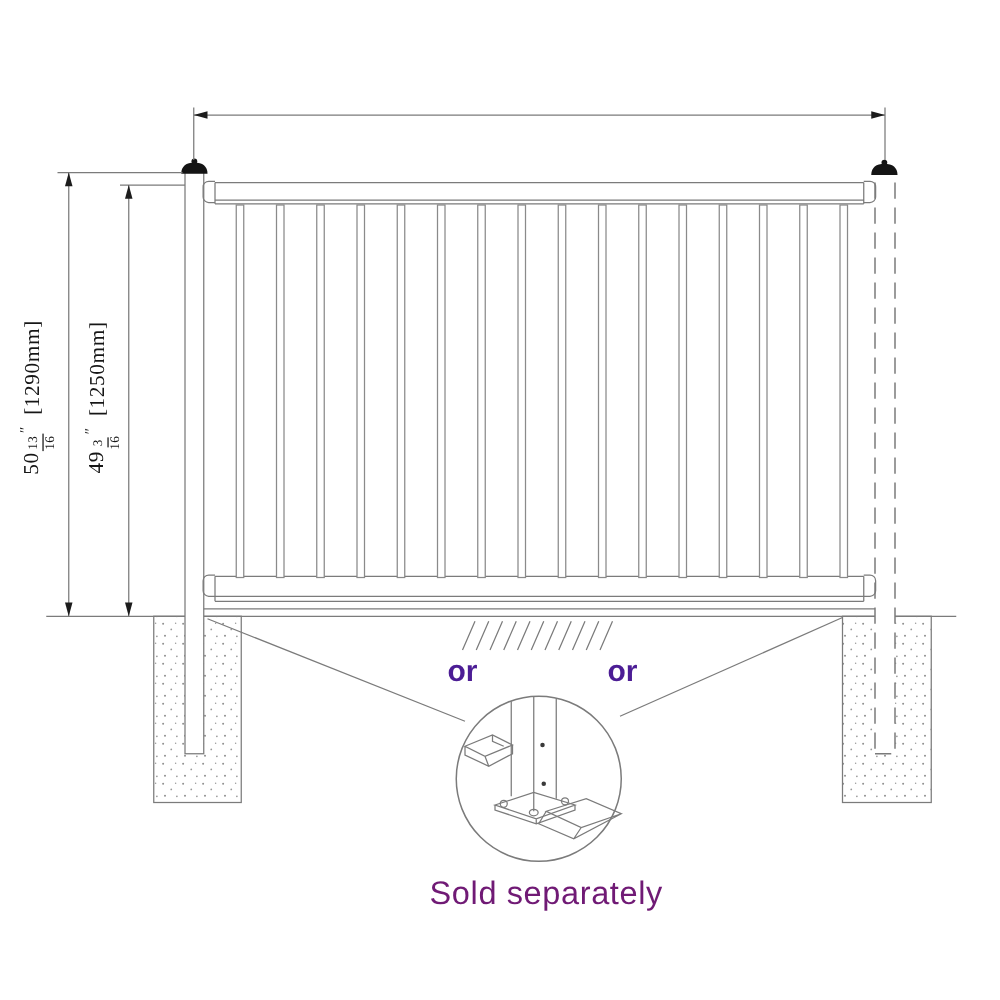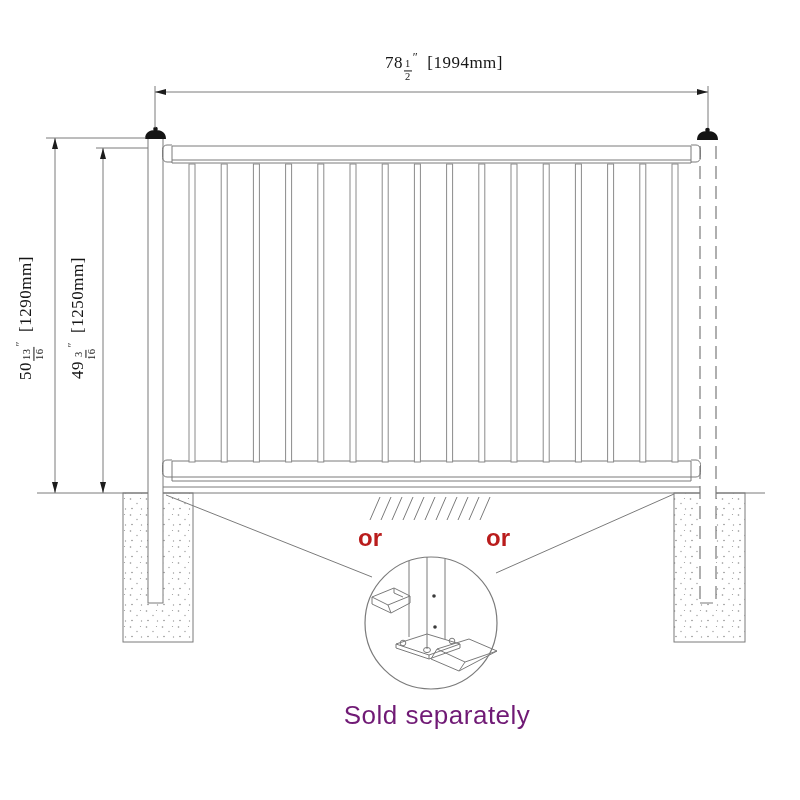--- a/index.html
+++ b/index.html
@@ -146,12 +146,6 @@
     </g>
   </svg>
 
-  <div class="txt dim center" style="left:444px;top:67px;">
-    <span>78</span><span class="frac">
-        <span class="num">1</span>
-        <span class="den">2</span>
-      </span><span class="inchmark">″</span><span class="metric">[1994mm]</span>
-  </div>
 
   <div class="txt dim rot" style="left:30px;top:318px;">
     <span>50</span><span class="frac">

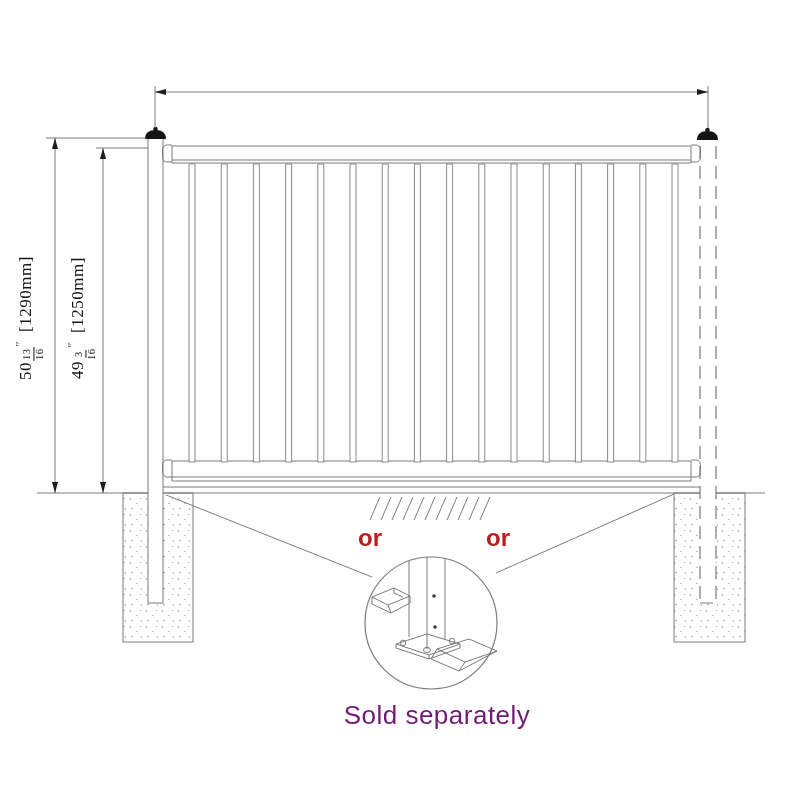--- a/index.html
+++ b/index.html
@@ -23,7 +23,7 @@
   .inchmark{font-size:12px;vertical-align:super;line-height:1;}
   .center{transform:translate(-50%,-50%);}
   .rot{transform:translate(-50%,-50%) rotate(-90deg);}
-  .or-label{font-size:24px;font-weight:700;color:#b91c1c;text-align:right;}
+  .or-label{font-size:24px;font-weight:700;color:#4c1d95;text-align:right;}
   .caption{font-size:26px;font-weight:400;color:#701a75;letter-spacing:0.5px;}
 </style>
 </head>

